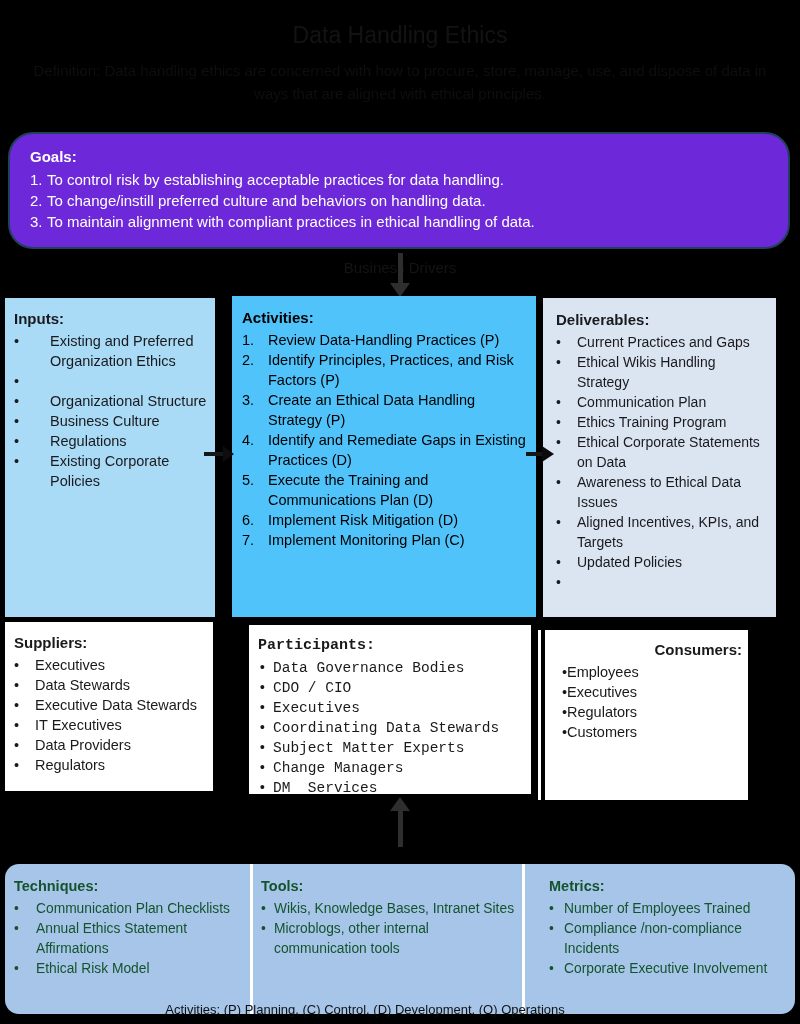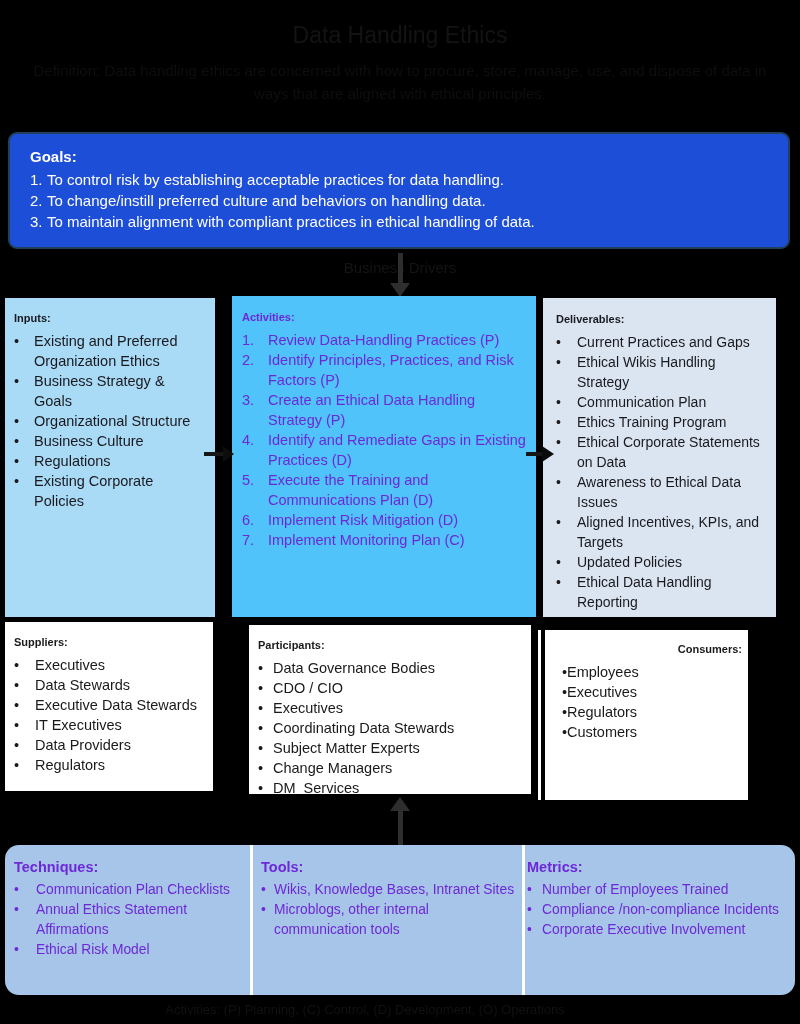--- a/index.html
+++ b/index.html
@@ -19,8 +19,8 @@
 
   
   .goals{position:absolute;left:8px;top:132px;width:782px;height:117px;
-    border:2px solid var(--goals_border,#21405E);border-radius:9px;color:#fff;
-    padding:12px 20px 0 20px;background:#1d4ed8;}
+    border:2px solid var(--goals_border,#21405E);border-radius:25px;color:#fff;
+    padding:12px 20px 0 20px;background:#6d28d9;}
   .goals .box-title{font-size:15px;font-weight:bold;line-height:21px;}
   .goals .list{font-size:15px;}
   .goals .li{line-height:21px;}

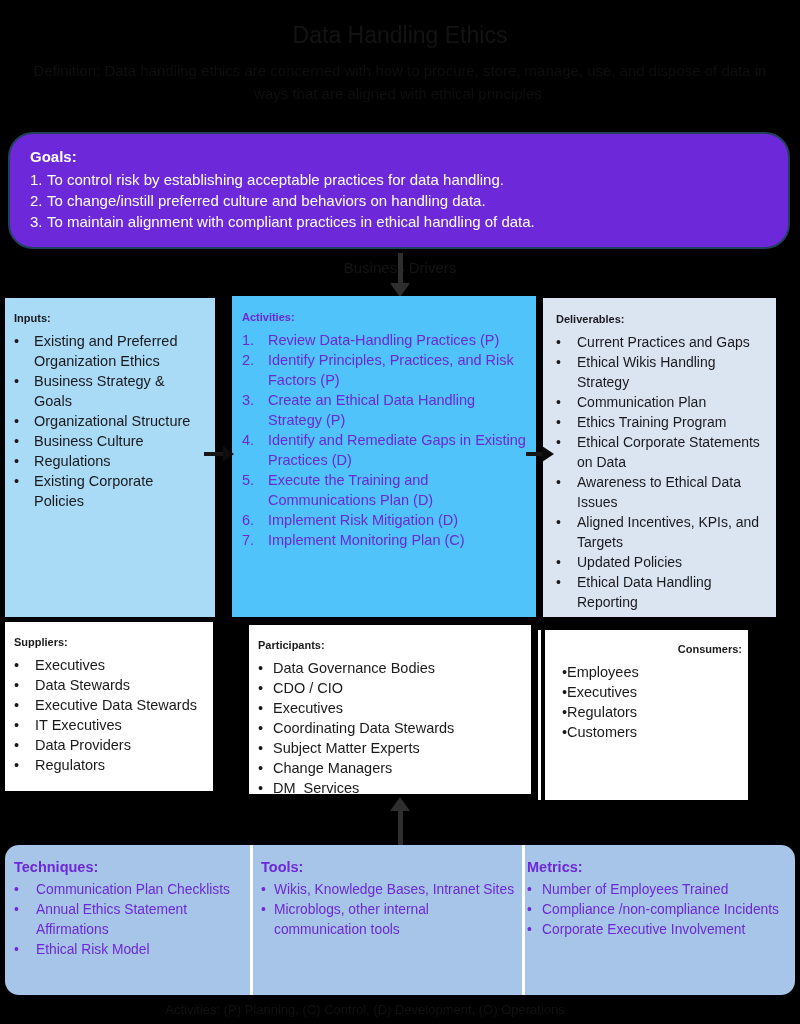--- a/index.html
+++ b/index.html
@@ -28,7 +28,7 @@
 
   
   .box{position:absolute;}
-  .box-title{font-size:11px;font-weight:bold;line-height:21px;margin-bottom:2px;color:inherit;}
+  .box-title{font-size:15px;font-weight:bold;line-height:21px;margin-bottom:2px;color:inherit;}
   .list{font-size:14.5px;}
   .li{display:flex;line-height:20px;}
   .marker{flex:0 0 20px;}

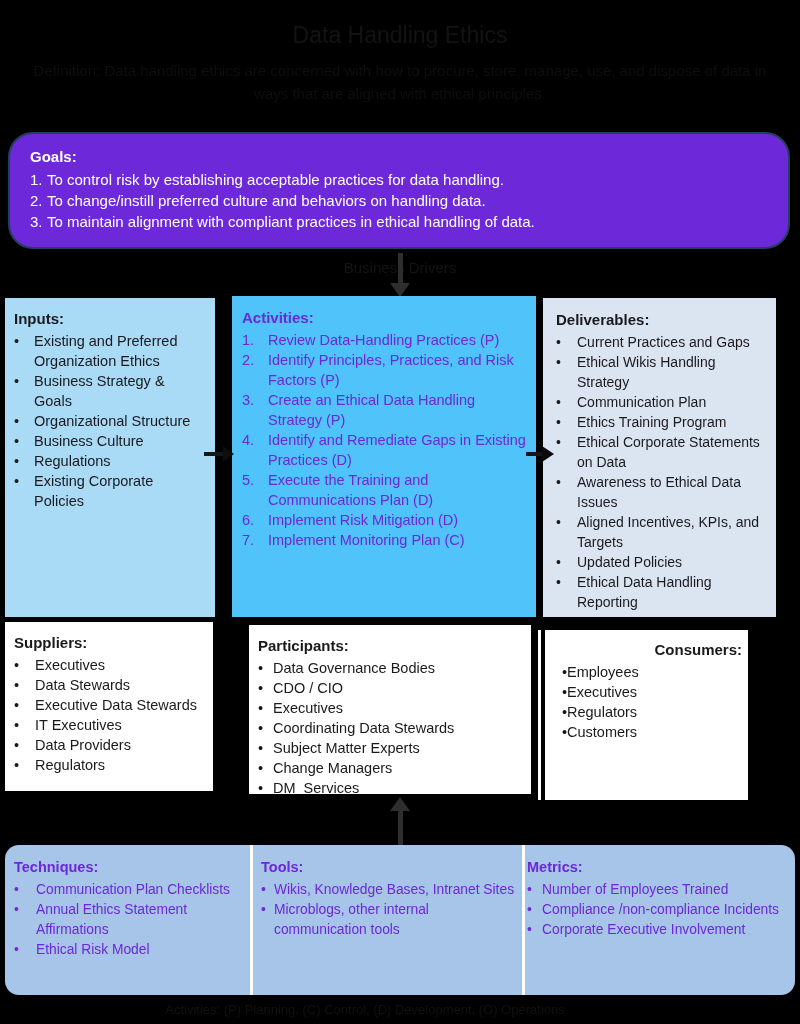--- a/index.html
+++ b/index.html
@@ -39,7 +39,7 @@
     background:var(--inputs_bg,#A9DAF6);color:#1a1a1e;padding:10px 8px 0 9px;}
   .inputs .txt{max-width:158px;}
   .activities{left:232px;top:296px;width:304px;height:321px;
-    background:var(--activities_bg,#4FC3FA);color:#6d28d9;padding:11px 6px 0 10px;}
+    background:var(--activities_bg,#4FC3FA);color:#000000;padding:11px 6px 0 10px;}
   .activities .marker{flex:0 0 26px;}
   .activities .txt{max-width:268px;}
   .deliverables{left:543px;top:298px;width:233px;height:319px;

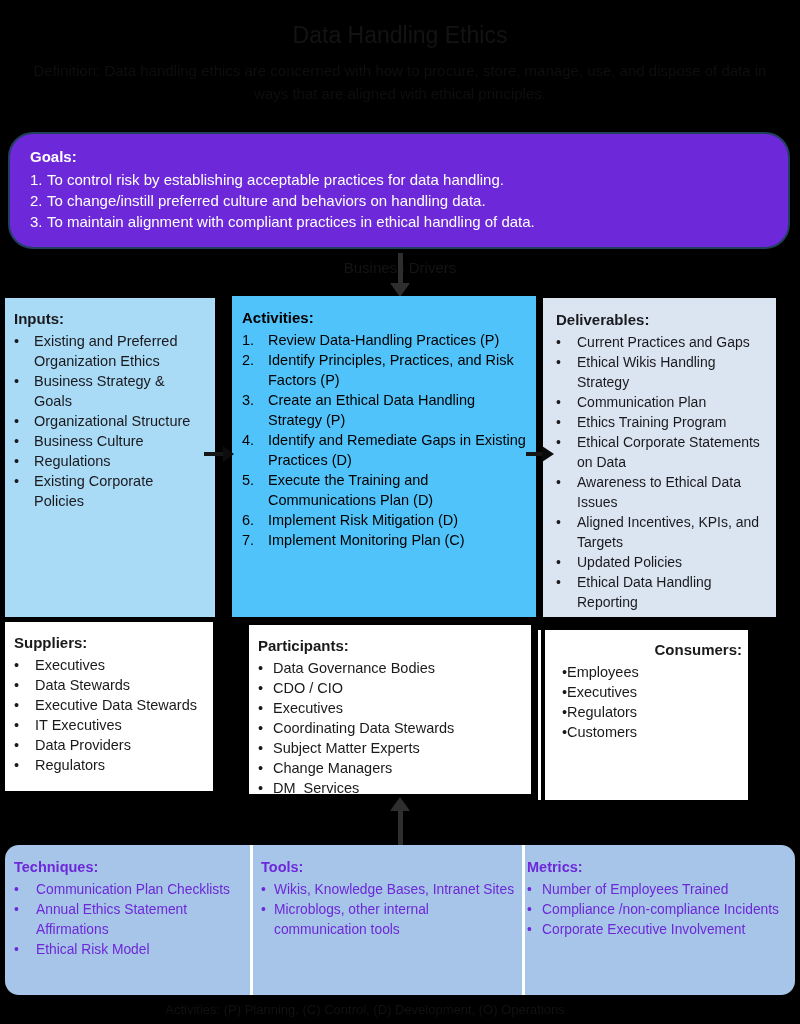--- a/index.html
+++ b/index.html
@@ -37,7 +37,7 @@
   
   .inputs{left:5px;top:298px;width:210px;height:319px;
     background:var(--inputs_bg,#A9DAF6);color:#1a1a1e;padding:10px 8px 0 9px;}
-  .inputs .txt{max-width:158px;}
+  .inputs .txt{max-width:158px;margin-left:16px;}
   .activities{left:232px;top:296px;width:304px;height:321px;
     background:var(--activities_bg,#4FC3FA);color:#000000;padding:11px 6px 0 10px;}
   .activities .marker{flex:0 0 26px;}

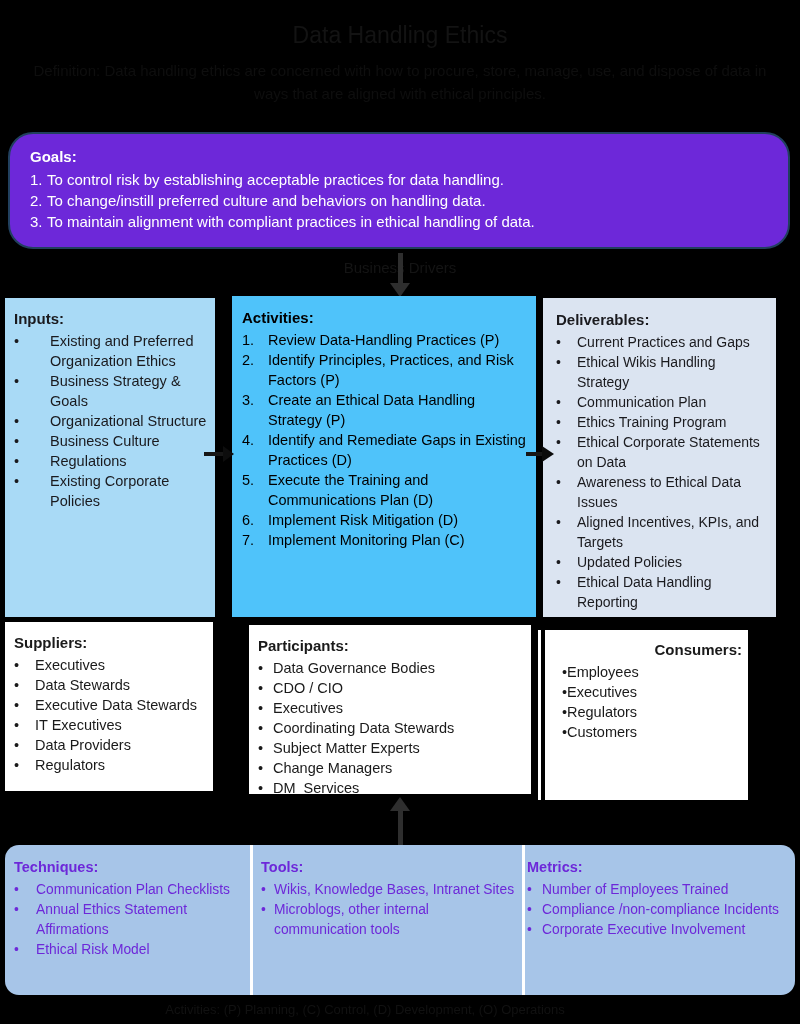--- a/index.html
+++ b/index.html
@@ -136,7 +136,6 @@
         </div>
         <div class="li">
           <span class="marker">•</span>
-          <span class="txt">Business Strategy &amp; Goals</span>
         </div>
         <div class="li">
           <span class="marker">•</span>

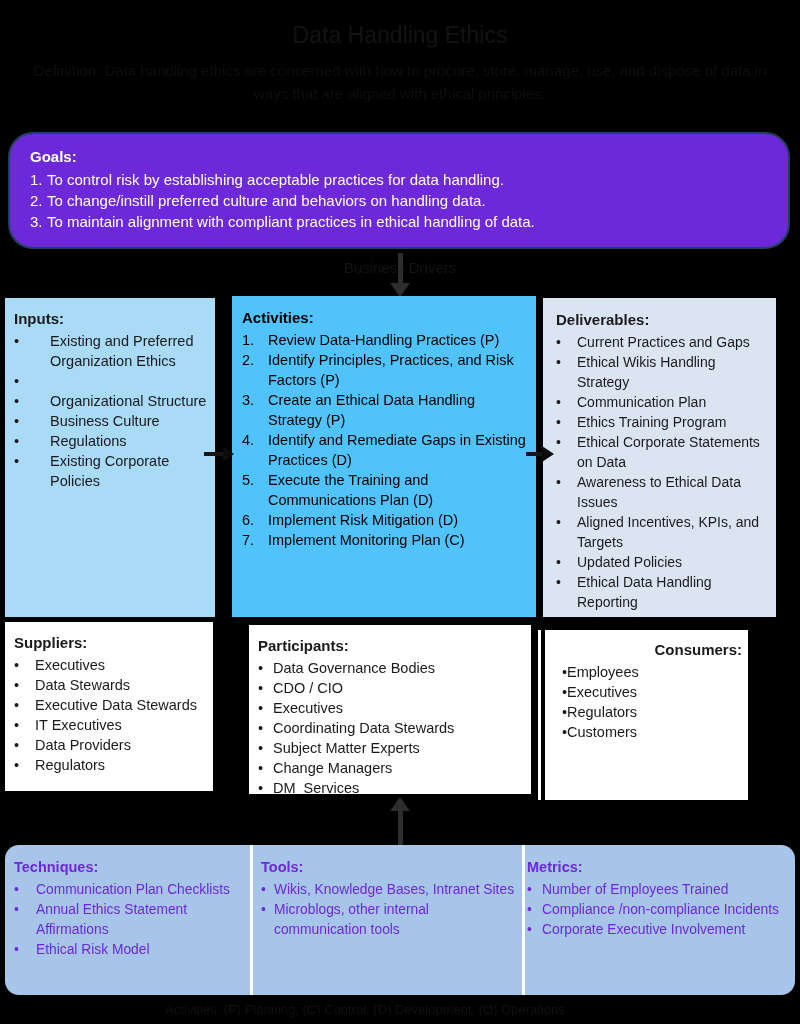--- a/index.html
+++ b/index.html
@@ -227,7 +227,6 @@
         </div>
         <div class="li">
           <span class="marker">•</span>
-          <span class="txt">Ethical Data Handling Reporting</span>
         </div>
       </div>
   </div>

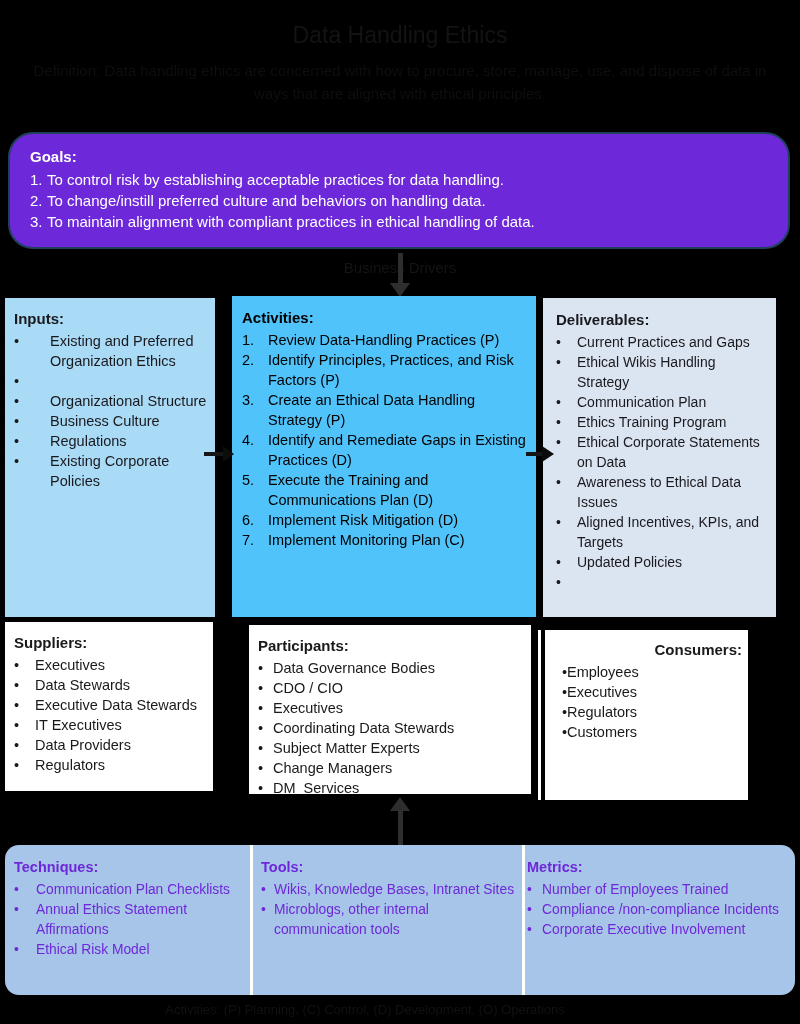--- a/index.html
+++ b/index.html
@@ -53,7 +53,7 @@
     padding:10px 6px 0 9px;}
   .suppliers .marker{flex:0 0 21px;}
   .participants{left:249px;top:625px;width:282px;height:169px;background:#fff;color:#1a1a1a;
-    padding:10px 6px 0 9px;}
+    padding:10px 6px 0 9px;font-family:Liberation Mono, monospace;}
   .participants .marker{flex:0 0 15px;}
   .consumers{left:538px;top:630px;width:210px;height:170px;background:#fff;color:#1a1a1a;
     padding:9px 6px 0 14px;text-align:right;}

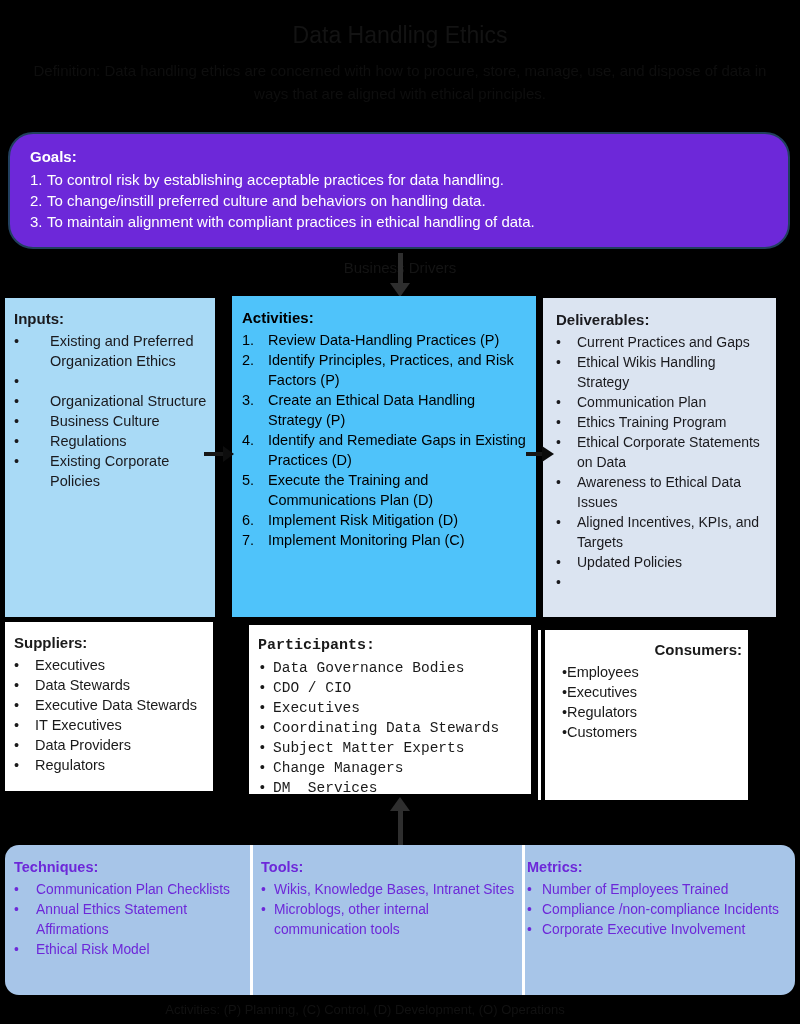--- a/index.html
+++ b/index.html
@@ -61,8 +61,8 @@
   .consumers .edge-line{position:absolute;left:3px;top:0;width:4px;height:100%;background:#000;}
 
   
-  .strip{position:absolute;left:5px;top:845px;width:790px;height:150px;
-    background:var(--strip_bg,#A7C5E8);border-radius:14px;color:#6d28d9;}
+  .strip{position:absolute;left:5px;top:864px;width:790px;height:150px;
+    background:var(--strip_bg,#A7C5E8);border-radius:14px;color:#14532d;}
   .section{position:absolute;top:0;height:100%;padding:12px 4px 0 9px;}
   .section .box-title{font-size:14.5px;}
   .section .list{font-size:13.8px;}

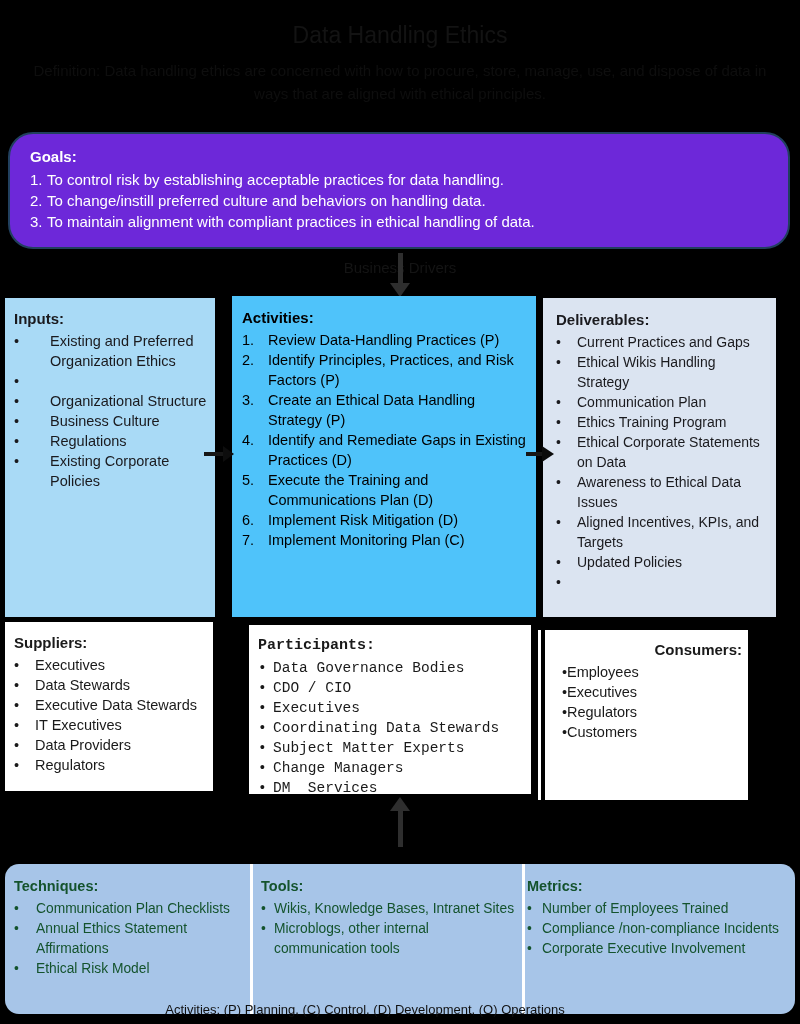--- a/index.html
+++ b/index.html
@@ -71,7 +71,7 @@
   .sec-techniques .txt{max-width:214px;}
   .sec-tools{left:248px;width:269px;padding-left:8px;border-radius:19px;}
   .sec-tools .marker{flex:0 0 13px;}
-  .sec-metrics{left:520px;width:258px;padding-left:2px;}
+  .sec-metrics{left:520px;width:258px;padding-left:24px;}
   .sec-metrics .marker{flex:0 0 15px;}
   .strip .divider{position:absolute;top:0;width:3px;height:100%;background:#fff;}
   .divider-1{left:245px;}

